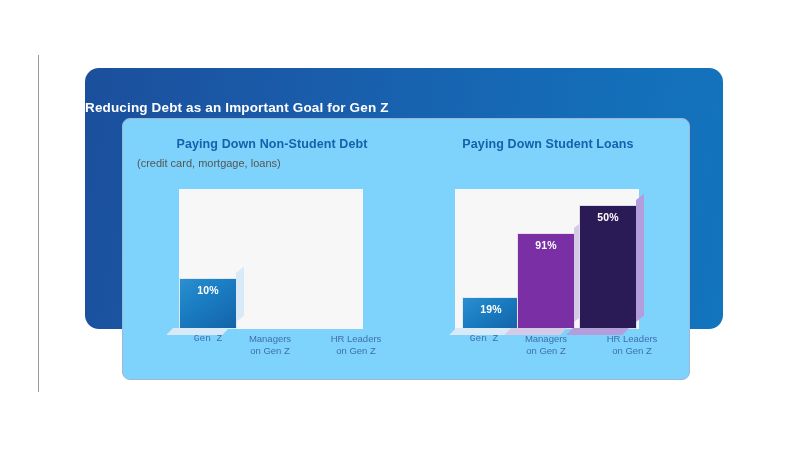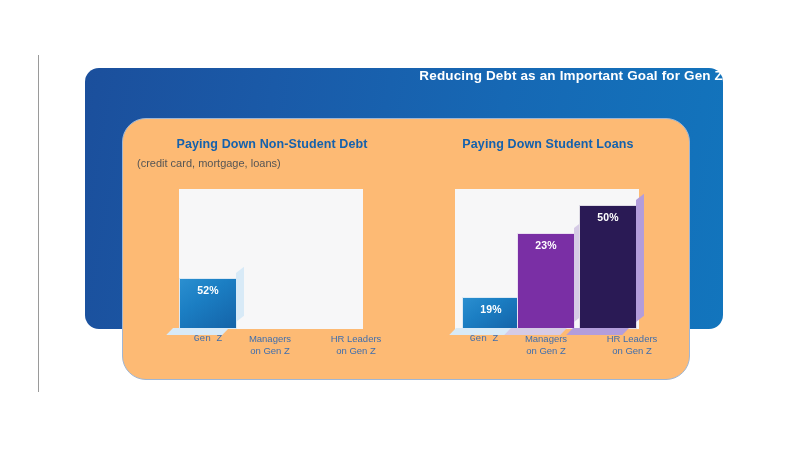--- a/index.html
+++ b/index.html
@@ -40,9 +40,9 @@
   .panel-title {
     position: absolute;
     left: 0;
-    top: 0;
-    width: 100%;
-    text-align: right;
+    top: 32px;
+    width: 100%;
+    text-align: left;
     color: #ffffff;
     font-size: 13.5px;
     font-weight: bold;

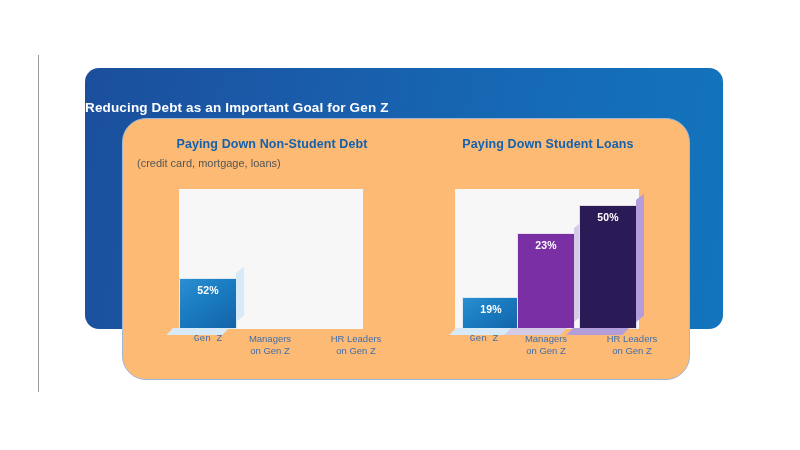--- a/index.html
+++ b/index.html
@@ -56,9 +56,9 @@
     top: 118px;
     width: 566px;
     height: 260px;
-    background: #fdba74;
+    background: #7dd3fc;
     border: 1px solid #9fb6d4;
-    border-radius: 24px;
+    border-radius: 8px;
   }
 
   .charts-row {

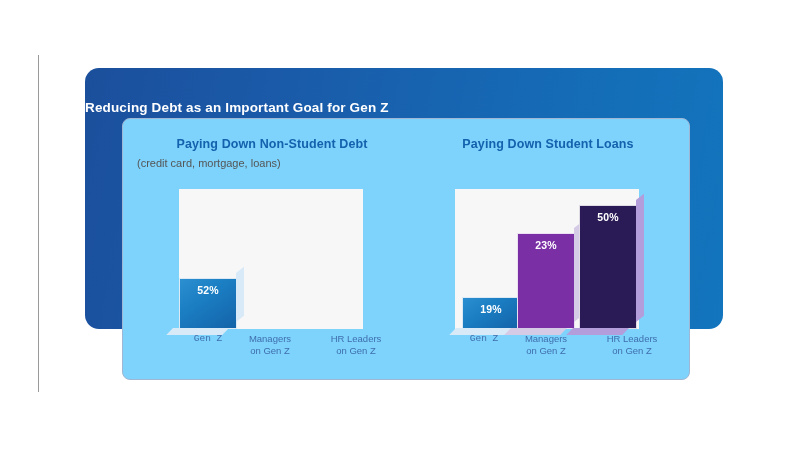--- a/index.html
+++ b/index.html
@@ -246,7 +246,7 @@
         </div>
         <div class="bar-slot s1">
           <div class="bar c-purple" style="height:96px;">
-            <span class="val">23%</span>
+            <span class="val">91%</span>
             <span class="side"></span>
             <span class="base"></span>
           </div>

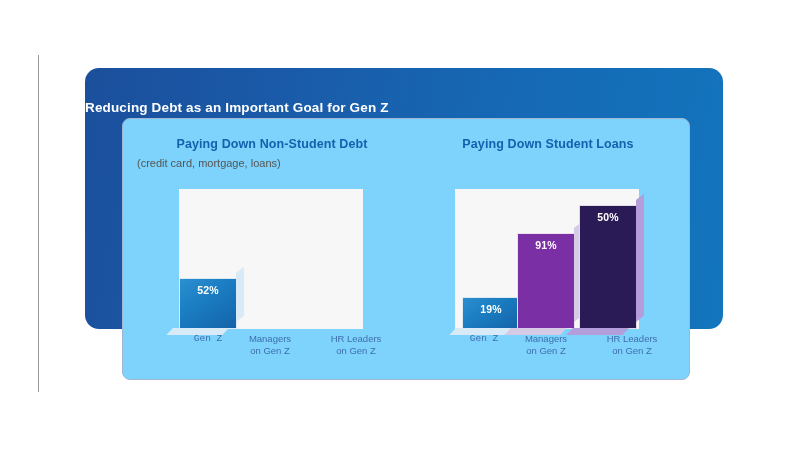--- a/index.html
+++ b/index.html
@@ -211,7 +211,7 @@
       <div class="bars">
         <div class="bar-slot s0">
           <div class="bar c-blue" style="height:51px;">
-            <span class="val">52%</span>
+            <span class="val">10%</span>
             <span class="side"></span>
             <span class="base"></span>
           </div>

